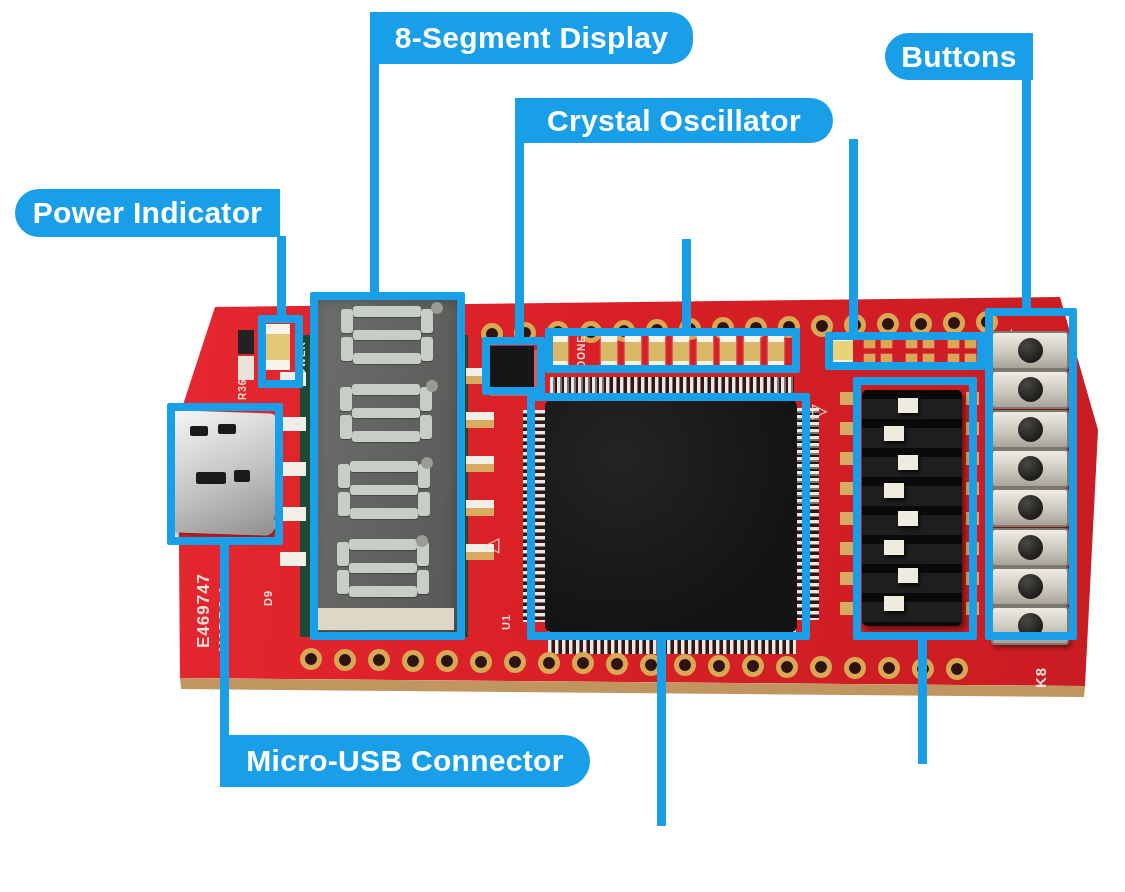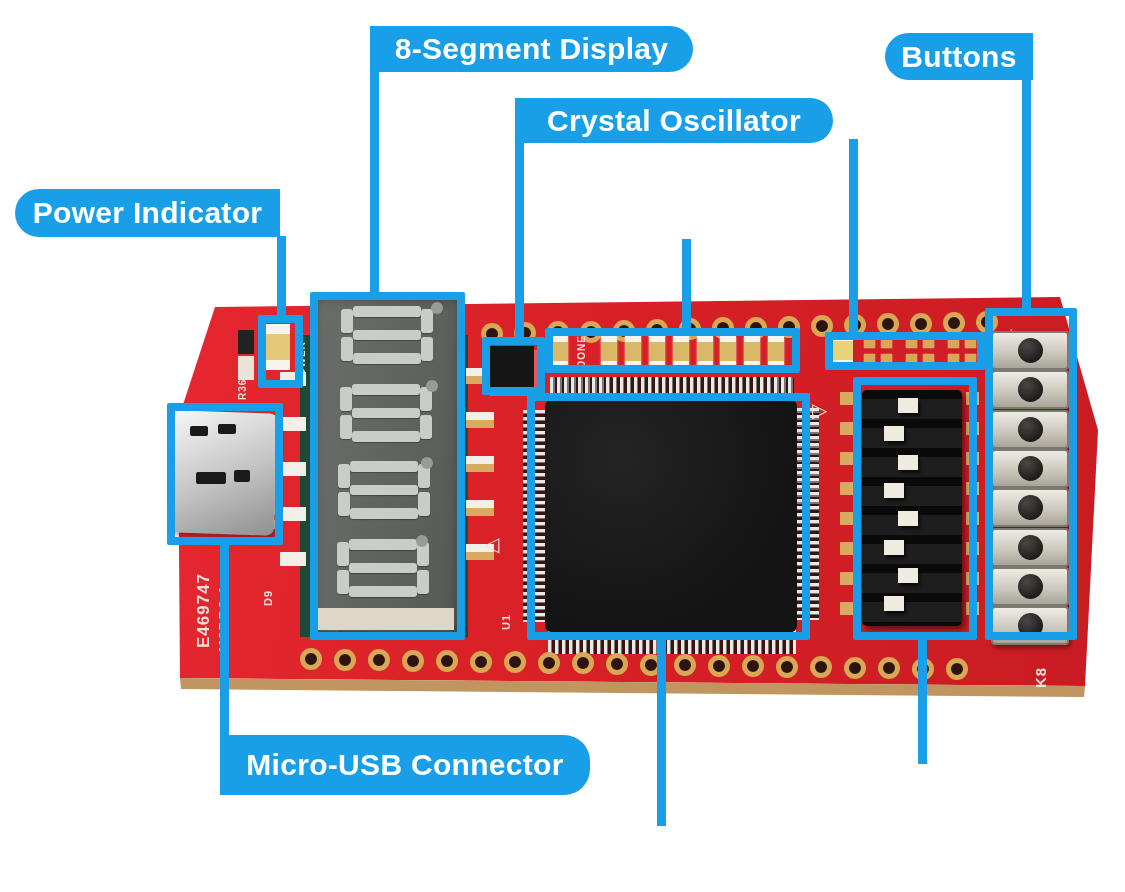--- a/index.html
+++ b/index.html
@@ -154,7 +154,7 @@
   <div class="aline" style="left:657px;top:638px;height:188px;"></div>
   <div class="aline" style="left:918px;top:638px;height:126px;"></div>
 
-  <div class="lbl" style="left:370px;top:26px;width:323px;height:46px;border-radius:0 23px 23px 0;">8-Segment Display</div>
+  <div class="lbl" style="left:370px;top:12px;width:323px;height:52px;border-radius:0 23px 23px 0;">8-Segment Display</div>
   <div class="lbl" style="left:885px;top:33px;width:148px;height:47px;border-radius:24px 0 0 24px;">Buttons</div>
   <div class="lbl" style="left:515px;top:98px;width:318px;height:45px;border-radius:0 23px 23px 0;">Crystal Oscillator</div>
   <div class="lbl" style="left:15px;top:189px;width:265px;height:48px;border-radius:24px 0 0 24px;">Power Indicator</div>

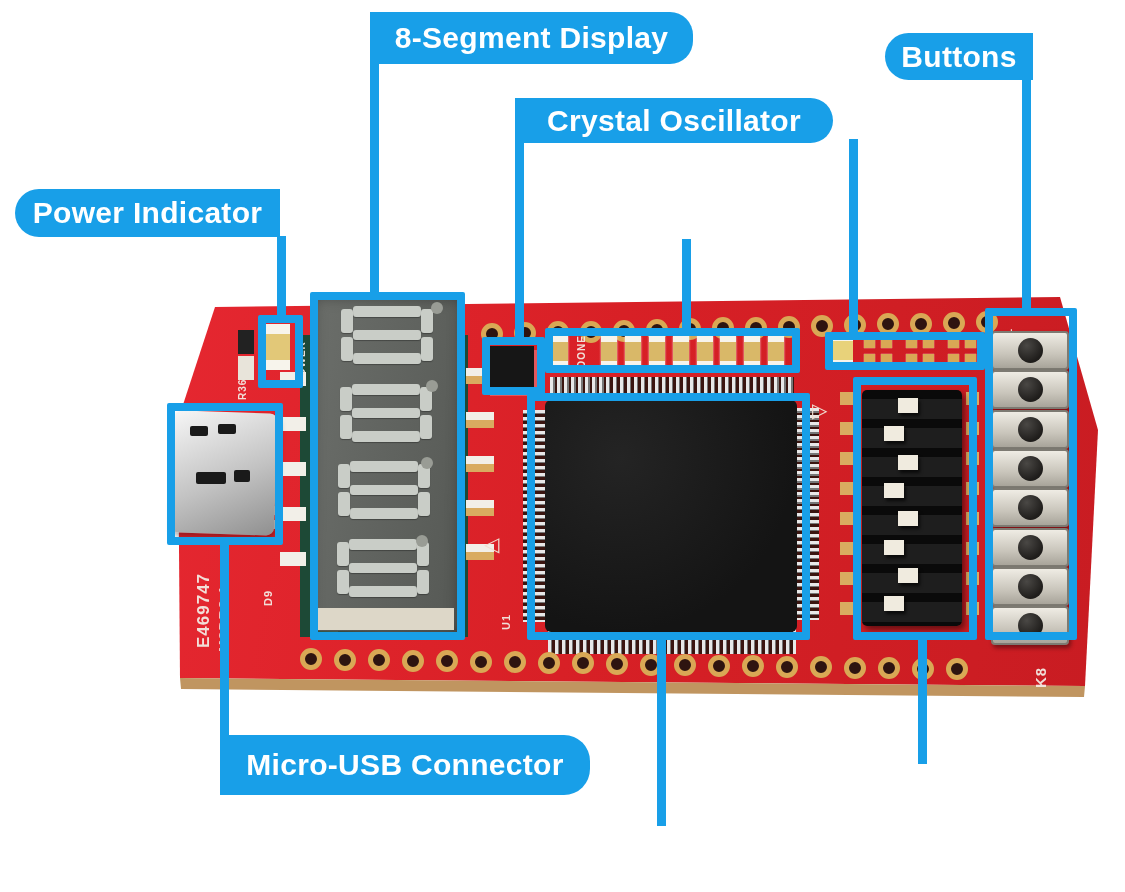--- a/index.html
+++ b/index.html
@@ -158,7 +158,7 @@
   <div class="lbl" style="left:885px;top:33px;width:148px;height:47px;border-radius:24px 0 0 24px;">Buttons</div>
   <div class="lbl" style="left:515px;top:98px;width:318px;height:45px;border-radius:0 23px 23px 0;">Crystal Oscillator</div>
   <div class="lbl" style="left:15px;top:189px;width:265px;height:48px;border-radius:24px 0 0 24px;">Power Indicator</div>
-  <div class="lbl" style="left:220px;top:735px;width:370px;height:60px;border-radius:0 26px 26px 0;">Micro-USB Connector</div>
+  <div class="lbl" style="left:220px;top:735px;width:370px;height:52px;border-radius:0 26px 26px 0;">Micro-USB Connector</div>
 
 <div class="hole" style="left: 481px; top: 323px;"></div>
     <div class="hole" style="left: 514px; top: 322.2px;"></div>

